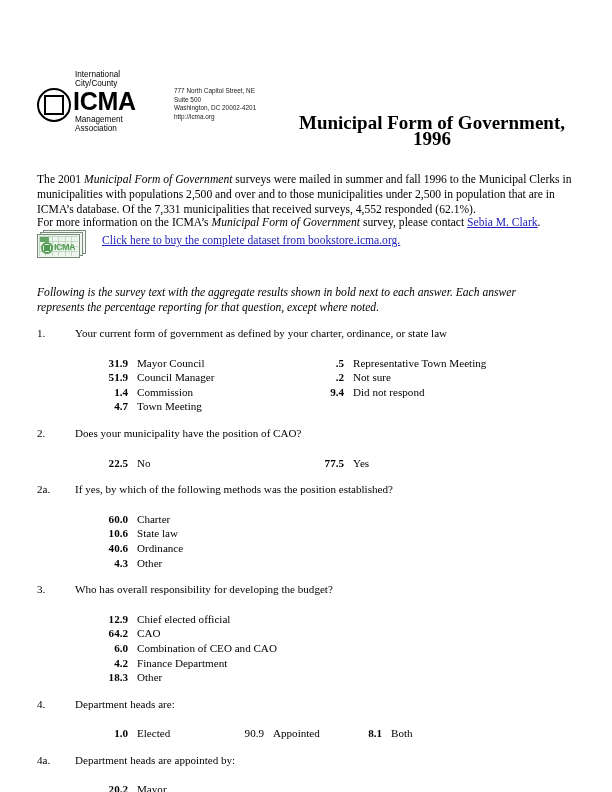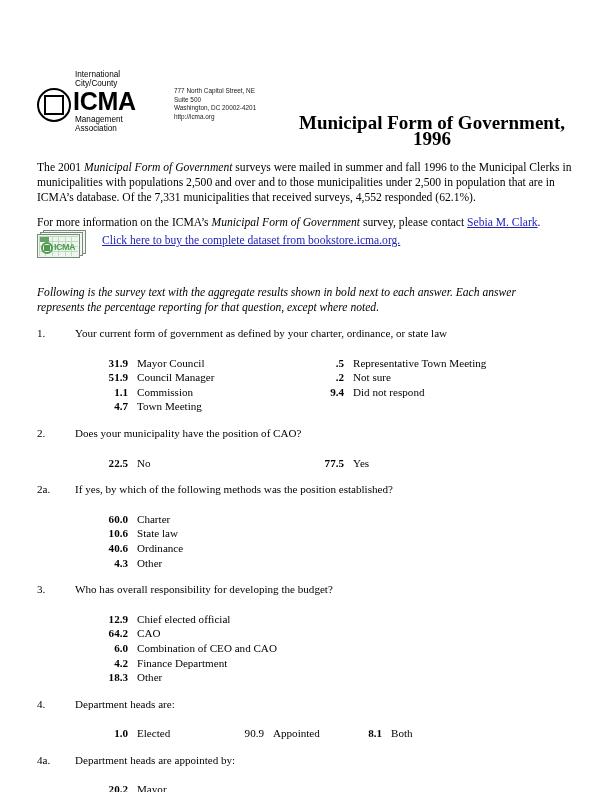--- a/index.html
+++ b/index.html
@@ -124,7 +124,7 @@
     line-height: 15.1px;
     text-align: left;
   }
-  .para.p-intro { top: 148px; }
+  .para.p-intro { top: 160px; }
   .para.p-contact { top: 203px; }
   .para.p-italic {
     top: 273px;

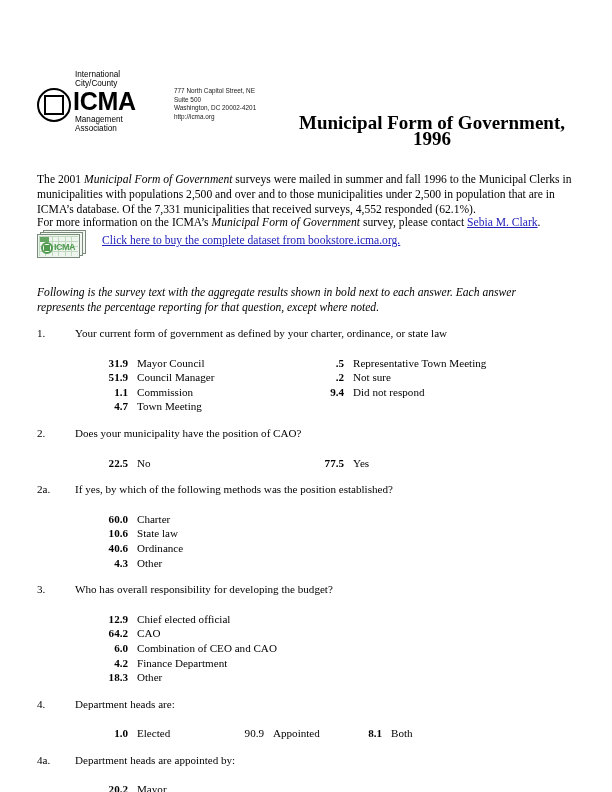--- a/index.html
+++ b/index.html
@@ -340,7 +340,7 @@
           <div class="ans-label2">Not sure</div>
         </div>
         <div class="ans-row">
-          <div class="ans-pct">1.1</div>
+          <div class="ans-pct">1.4</div>
           <div class="ans-label">Commission</div>
           <div class="ans-pct2">9.4</div>
           <div class="ans-label2">Did not respond</div>

